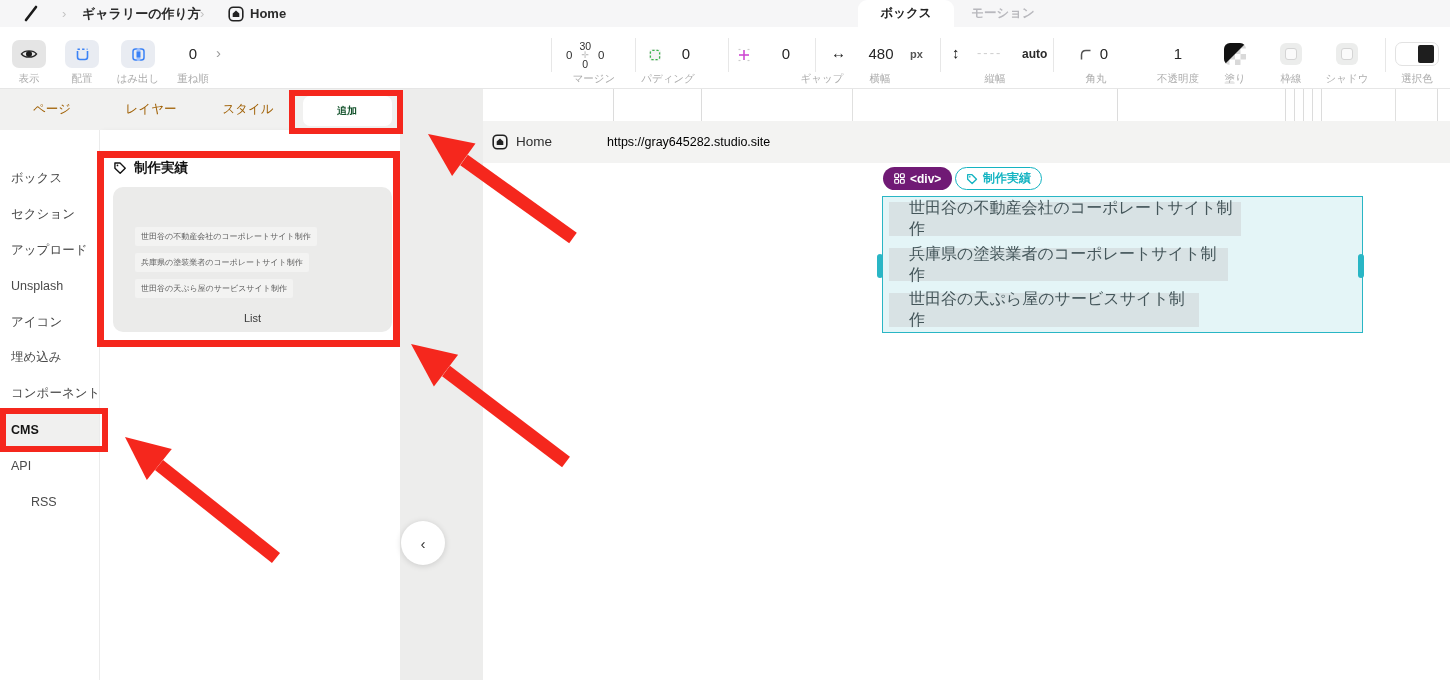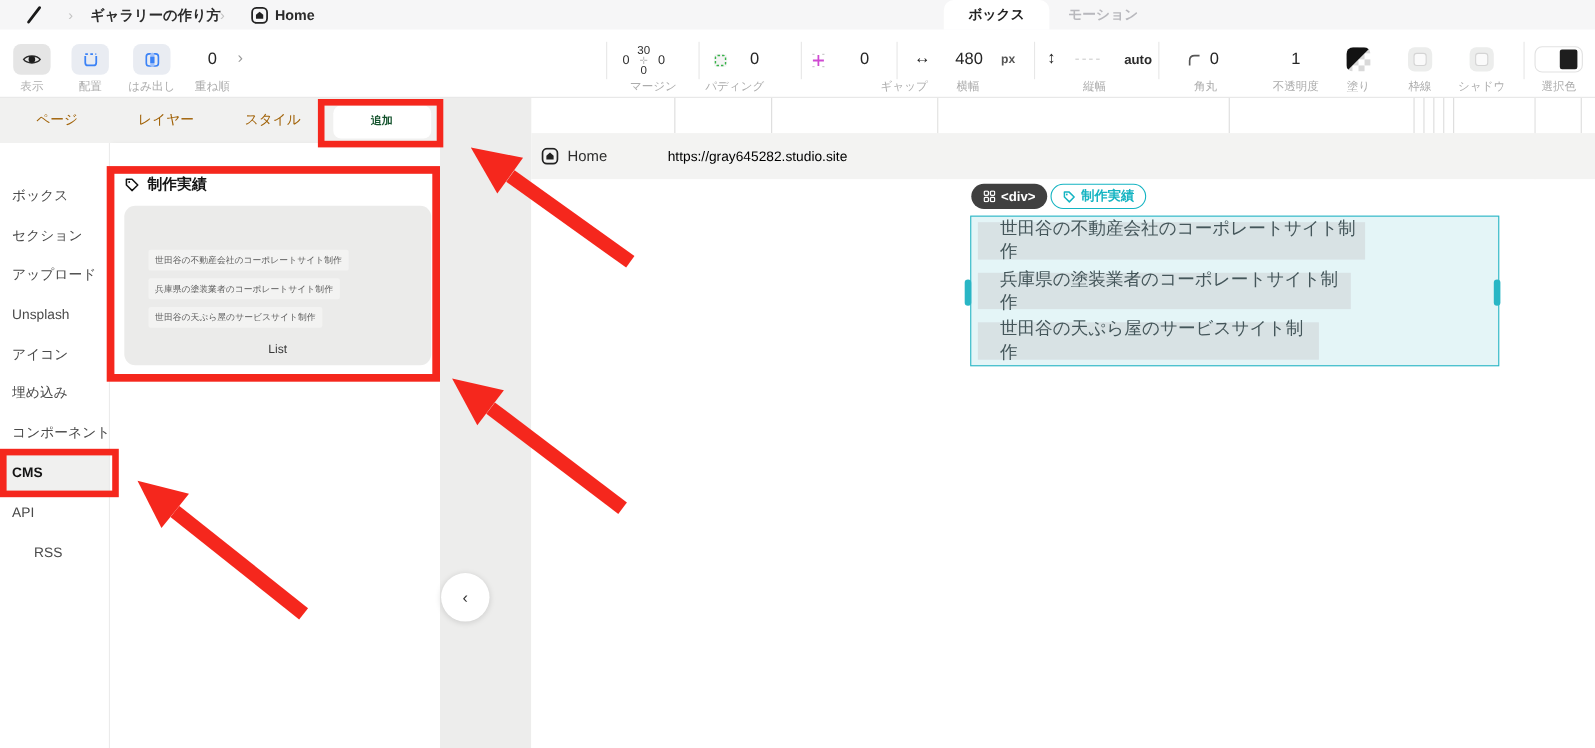--- a/index.html
+++ b/index.html
@@ -42,7 +42,7 @@
   .vline{position:absolute;width:1px;background:#dcdcdc;}
   .pagebar{left:483px;top:121px;width:967px;height:42px;background:#f3f3f2;}
   .page{left:483px;top:163px;width:967px;height:517px;background:#fff;}
-  .badge-div{position:absolute;left:883px;top:167px;height:23px;border-radius:12px;background:#404040;
+  .badge-div{position:absolute;left:883px;top:167px;height:23px;border-radius:12px;background:#701a75;
              display:flex;align-items:center;gap:5px;padding:0 11px;color:#fff;font-size:12px;font-weight:700;}
   .badge-cms{position:absolute;left:955px;top:167px;height:23px;border-radius:12px;background:#fff;border:1.5px solid #15b4c2;
              box-sizing:border-box;display:flex;align-items:center;gap:5px;padding:0 10px;color:#15b4c2;font-size:12px;font-weight:700;}

